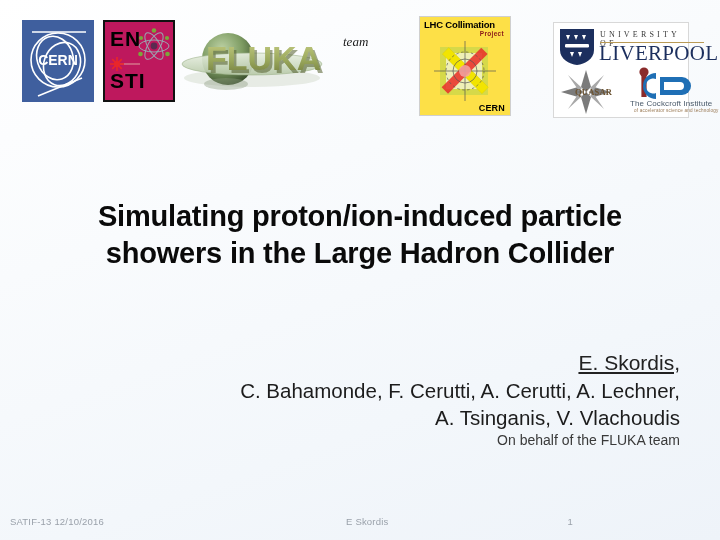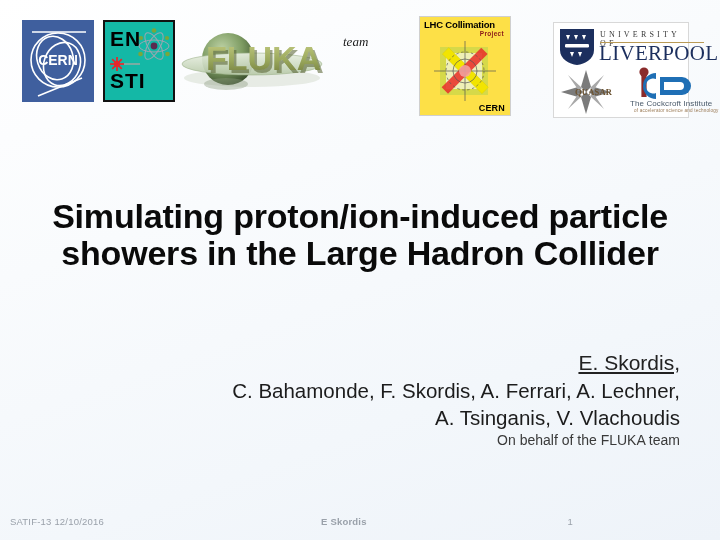--- a/index.html
+++ b/index.html
@@ -42,7 +42,7 @@
     position: absolute;
     left: 103px; top: 20px;
     width: 72px; height: 82px;
-    background: #14b8a6;
+    background: #be185d;
     border: 2px solid #111111;
     box-sizing: border-box;
     overflow: hidden;

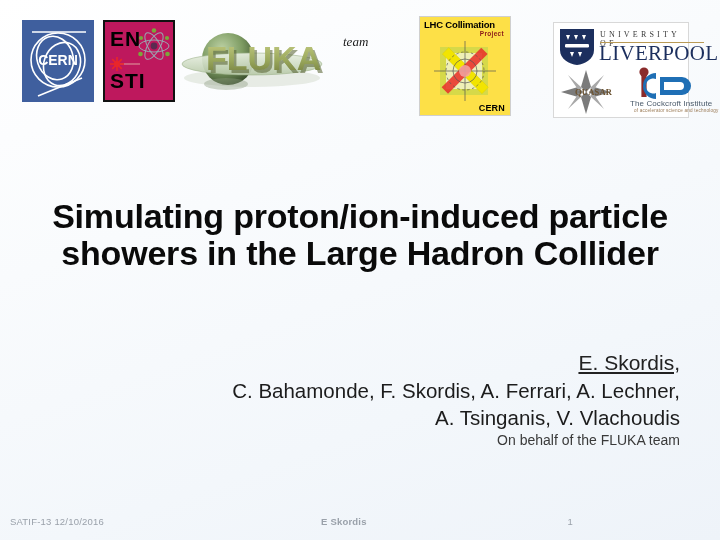--- a/index.html
+++ b/index.html
@@ -186,7 +186,7 @@
     text-align: center;
   }
   .title-line {
-    font-size: 34px;
+    font-size: 29px;
     font-weight: bold;
     color: #0a0a0a;
     line-height: 37px;

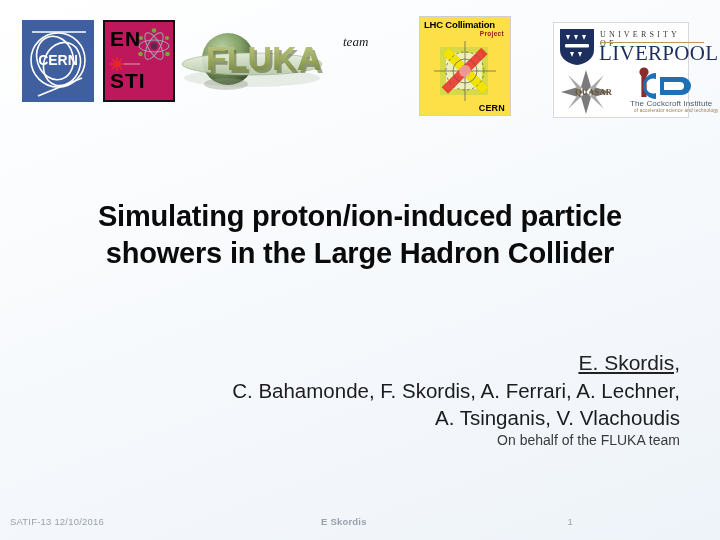--- a/index.html
+++ b/index.html
@@ -393,7 +393,7 @@
 
   <div class="authors-block">
     <div class="author-lead">E. Skordis,</div>
-    <div class="author-line">C. Bahamonde, F. Skordis, A. Ferrari, A. Lechner,</div>
+    <div class="author-line">C. Bahamonde, F. Cerutti, A. Cerutti, A. Lechner,</div>
     <div class="author-line">A. Tsinganis, V. Vlachoudis</div>
     <div class="on-behalf">On behalf of the FLUKA team</div>
   </div>

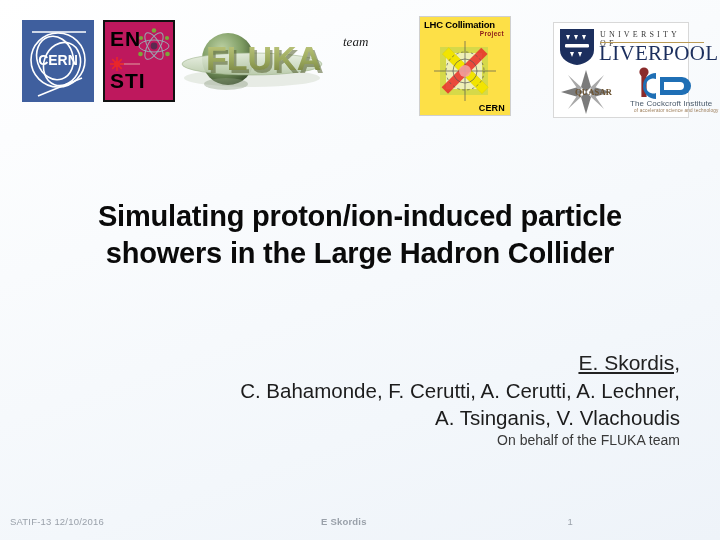--- a/index.html
+++ b/index.html
@@ -235,7 +235,7 @@
     white-space: nowrap;
   }
   .footer-left   { left: 10px;  top: 2px; }
-  .footer-center { left: 321px; top: 2px; font-weight: bold; }
+  .footer-center { left: 346px; top: 2px; }
   .footer-right  { right: 11px; top: 2px; }
 </style>
 </head>

